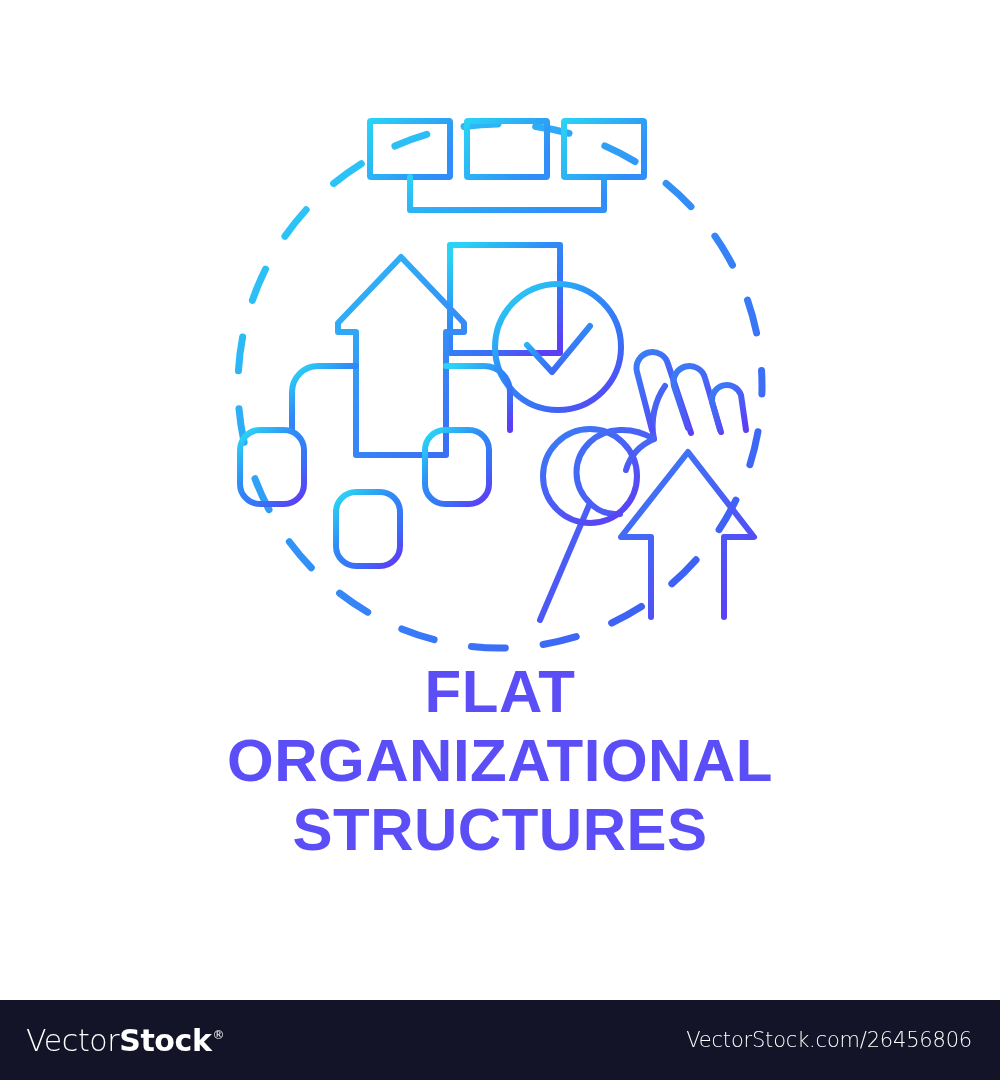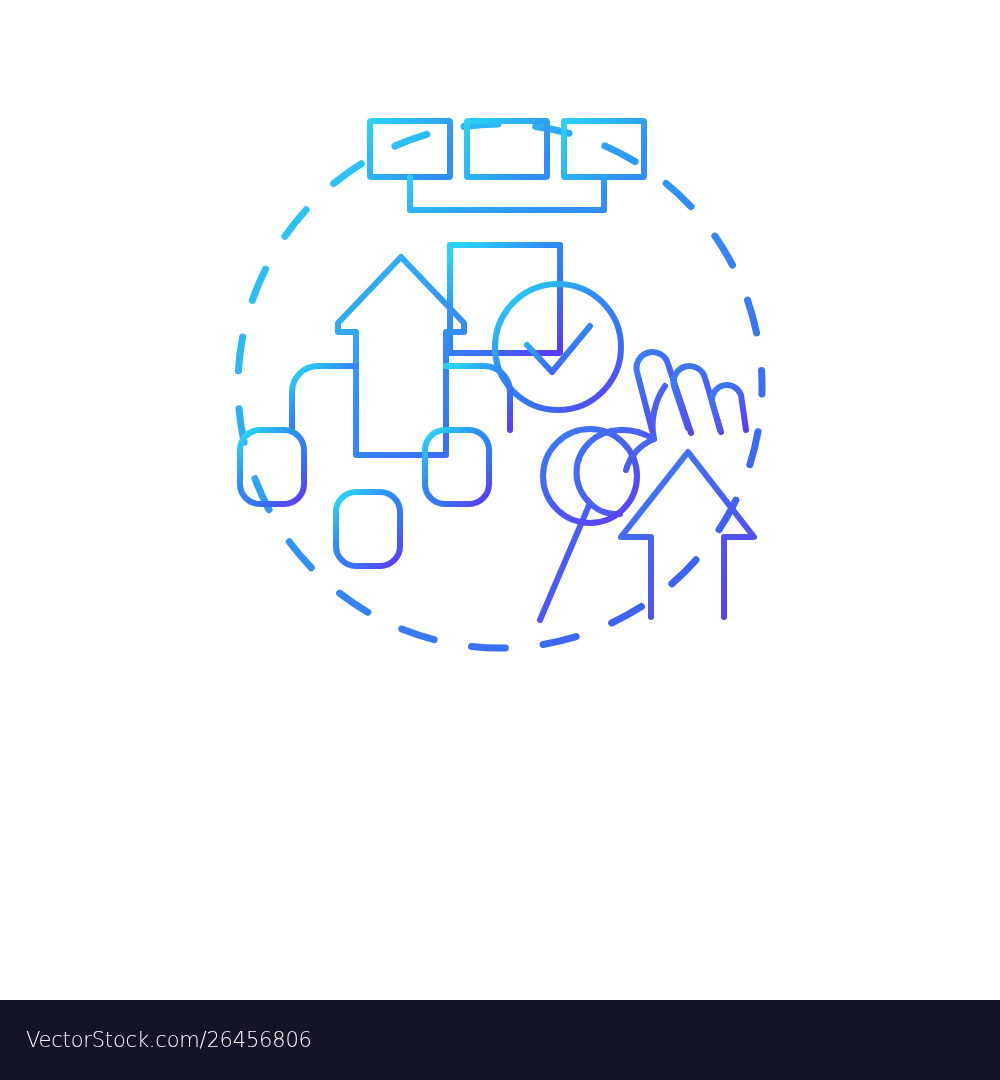--- a/index.html
+++ b/index.html
@@ -203,6 +203,11 @@
 
   </div>
 
+  <div class="title-block">
+    <span class="title-line">FLAT</span>
+    <span class="title-line">ORGANIZATIONAL</span>
+    <span class="title-line">STRUCTURES</span>
+  </div>
 
   <div class="footer">
     <div class="footer-url">VectorStock.com/26456806</div>

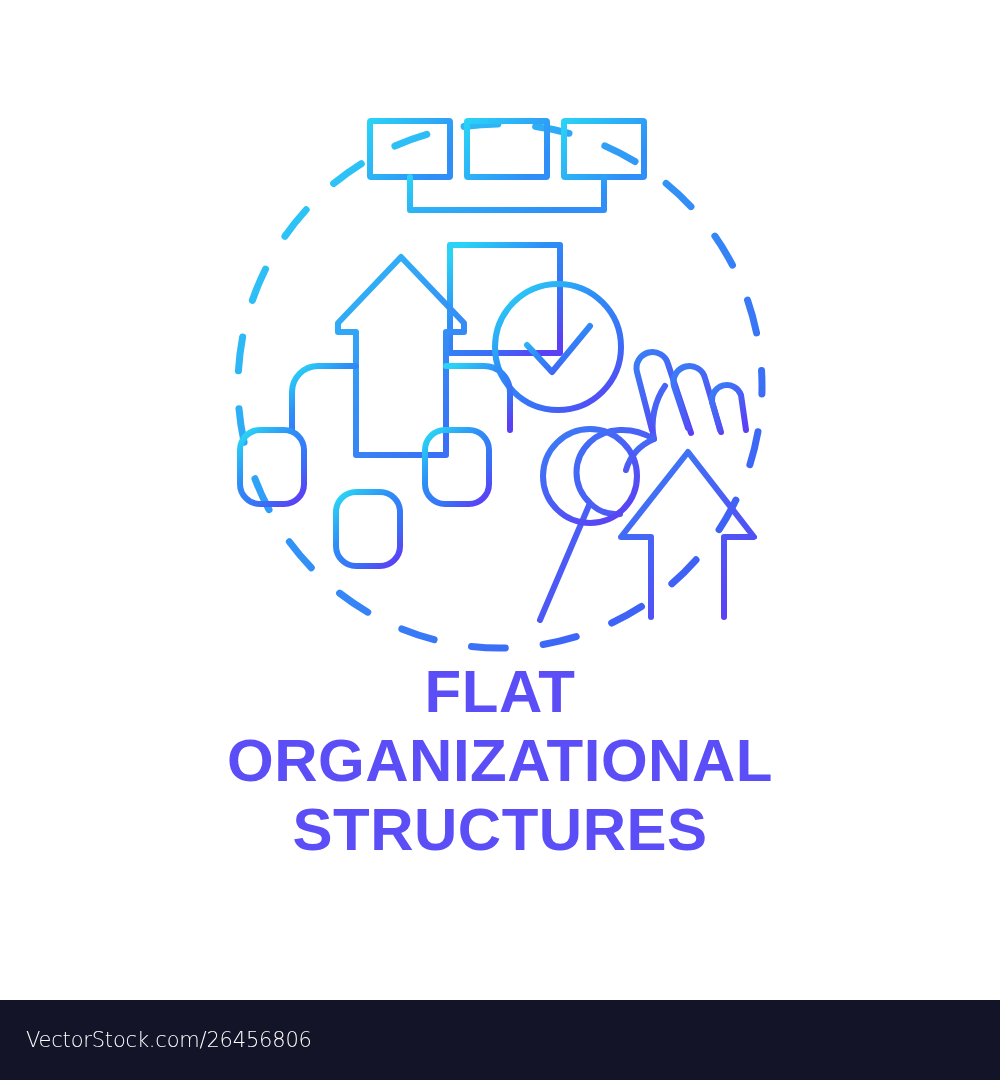--- a/index.html
+++ b/index.html
@@ -210,6 +210,11 @@
   </div>
 
   <div class="footer">
+    <div class="brand">
+      <span class="b-vector">Vector</span>
+        <span class="b-stock">Stock</span>
+        <span class="b-reg">®</span>
+    </div>
     <div class="footer-url">VectorStock.com/26456806</div>
   </div>
 

